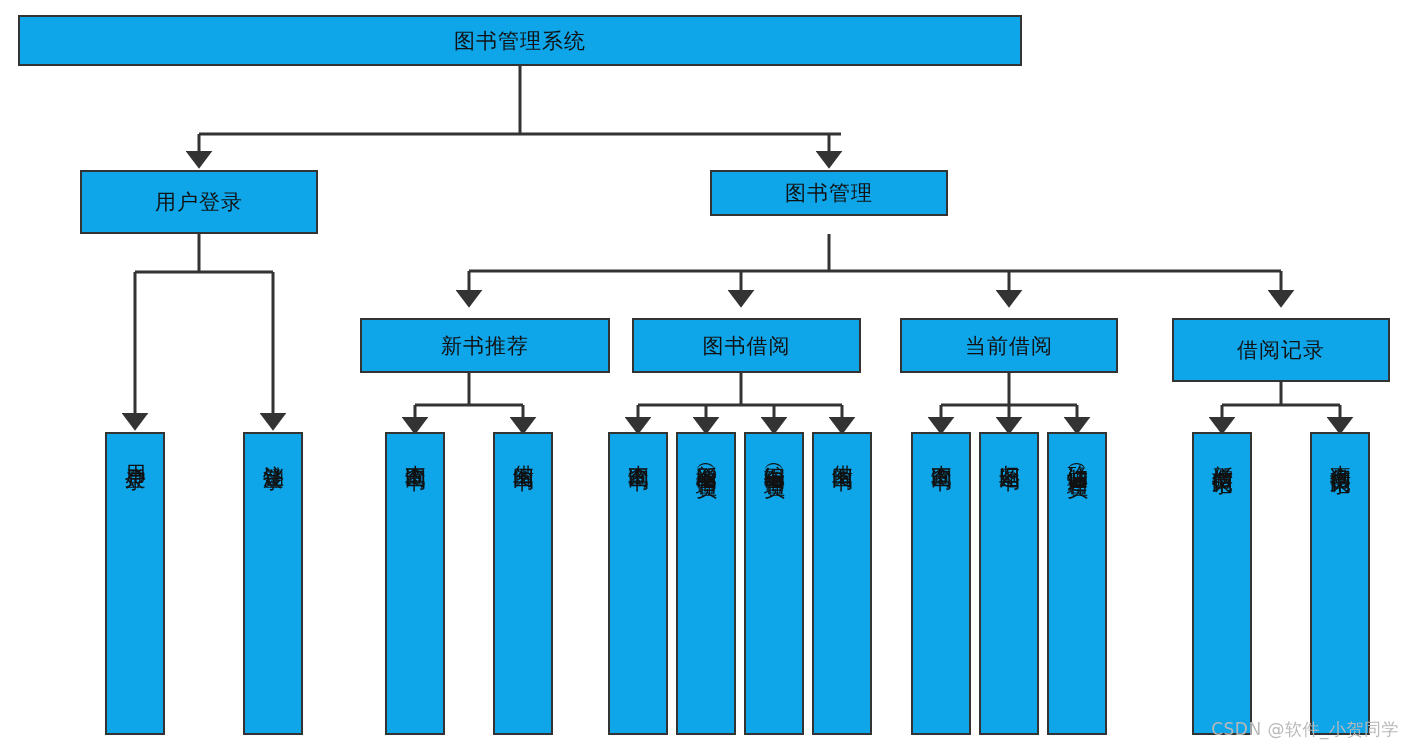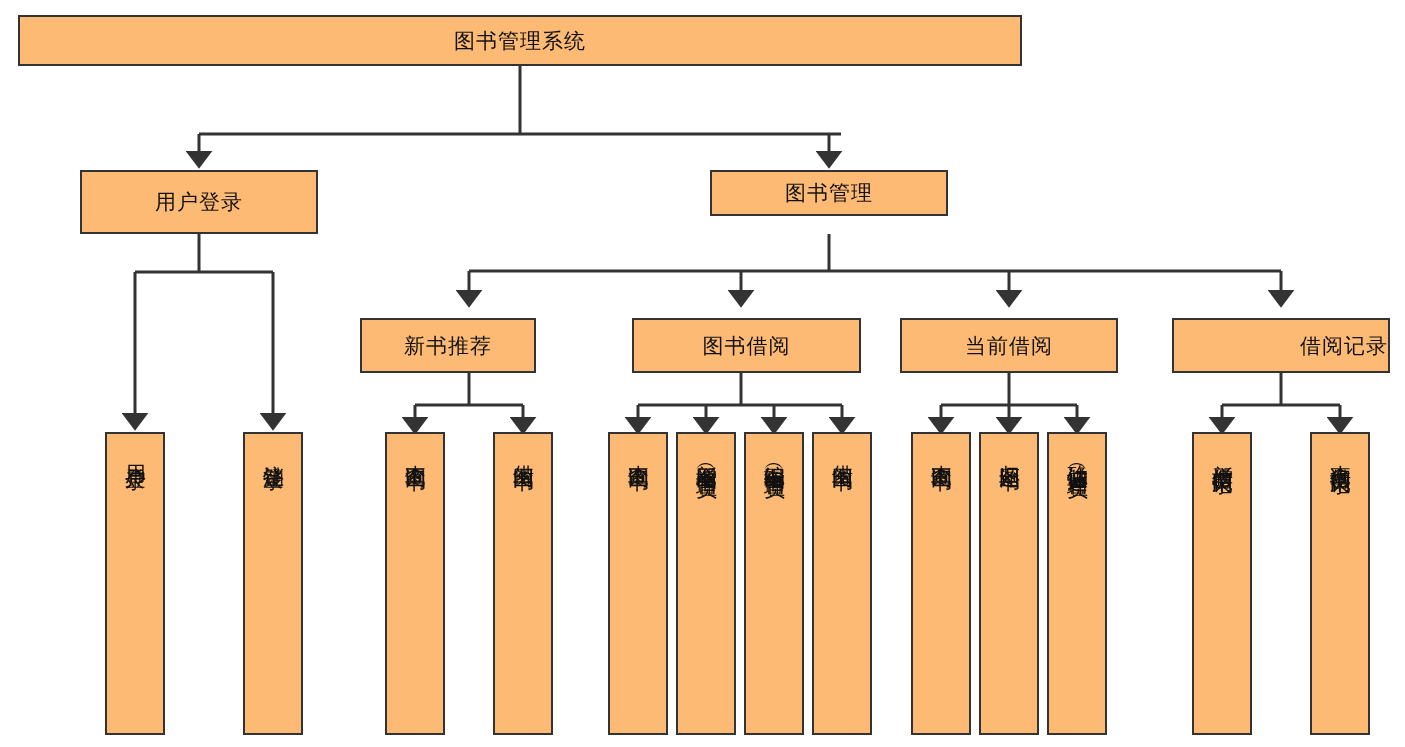--- a/index.html
+++ b/index.html
@@ -30,7 +30,7 @@
   .node {
     position: absolute;
     box-sizing: border-box;
-    background: #fdba74;
+    background: #0ea5e9;
     border: 2px solid #333333;
     display: flex;
     align-items: center;

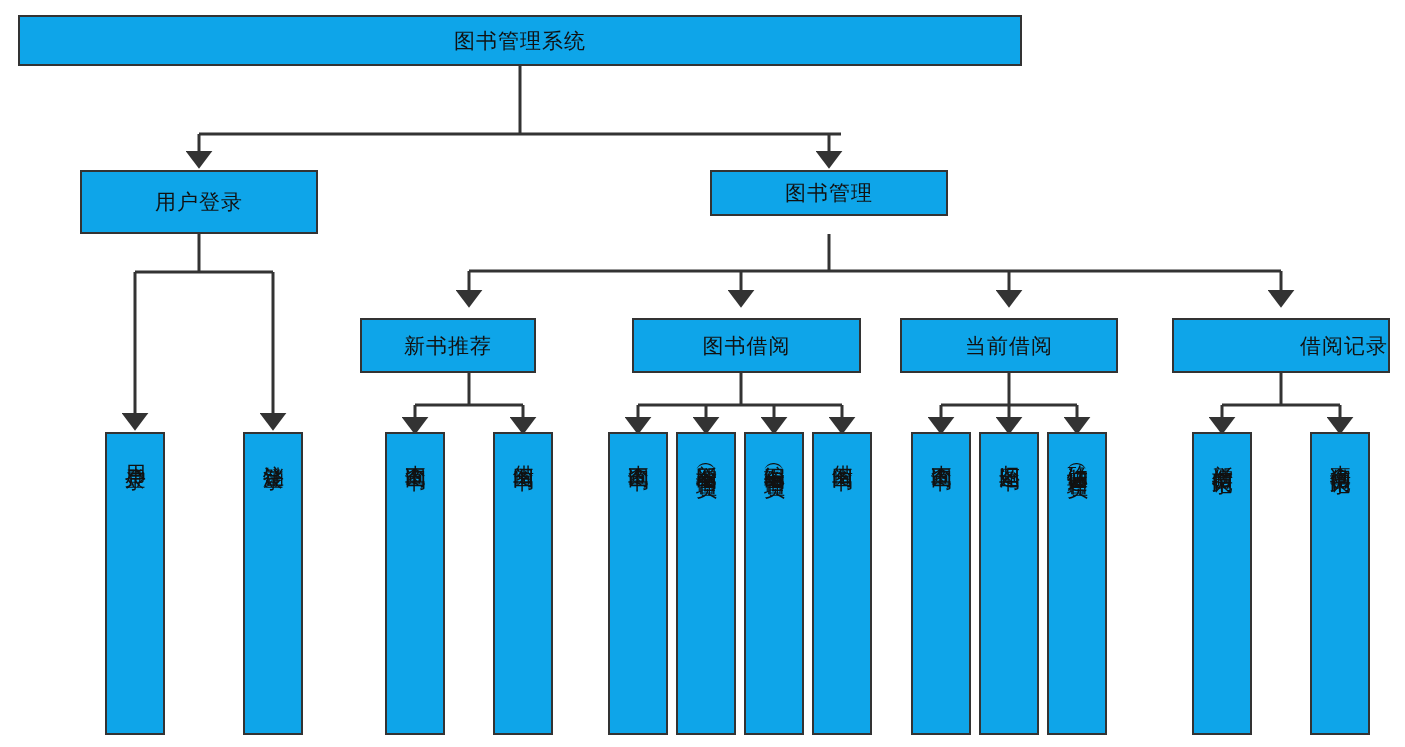--- a/index.html
+++ b/index.html
@@ -140,7 +140,7 @@
     <span>图书管理</span>
   </div>
 
-  <div class="node level3" style="left:360px; top:318px; width:176px; height:55px;">
+  <div class="node level3" style="left:360px; top:318px; width:250px; height:55px;">
     <span>新书推荐</span>
   </div>
   <div class="node level3" style="left:632px; top:318px; width:229px; height:55px;">

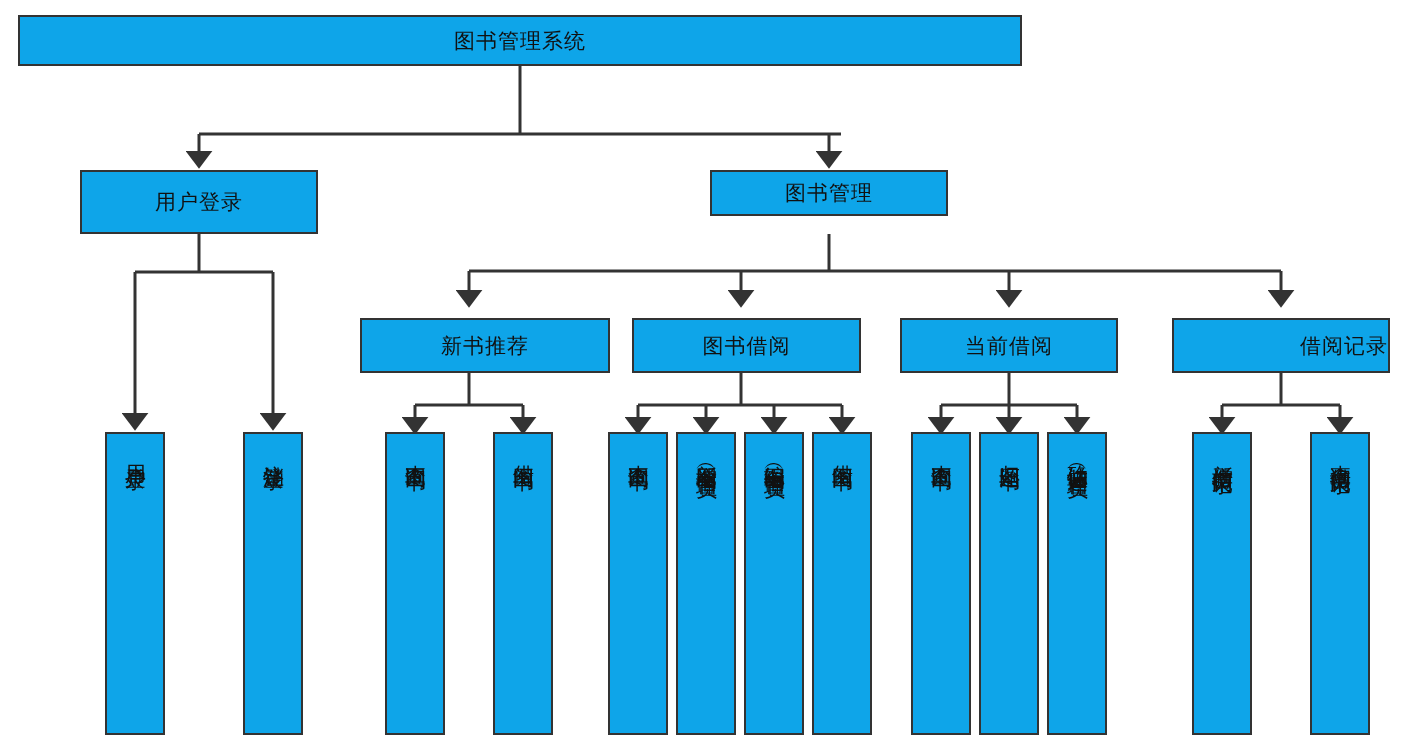--- a/index.html
+++ b/index.html
@@ -149,7 +149,7 @@
   <div class="node level3" style="left:900px; top:318px; width:218px; height:55px;">
     <span>当前借阅</span>
   </div>
-  <div class="node level3" style="left:1172px; top:318px; width:218px; height:55px;justify-content:flex-end;">
+  <div class="node level3" style="left:1172px; top:318px; width:218px; height:64px;">
     <span>借阅记录</span>
   </div>
 

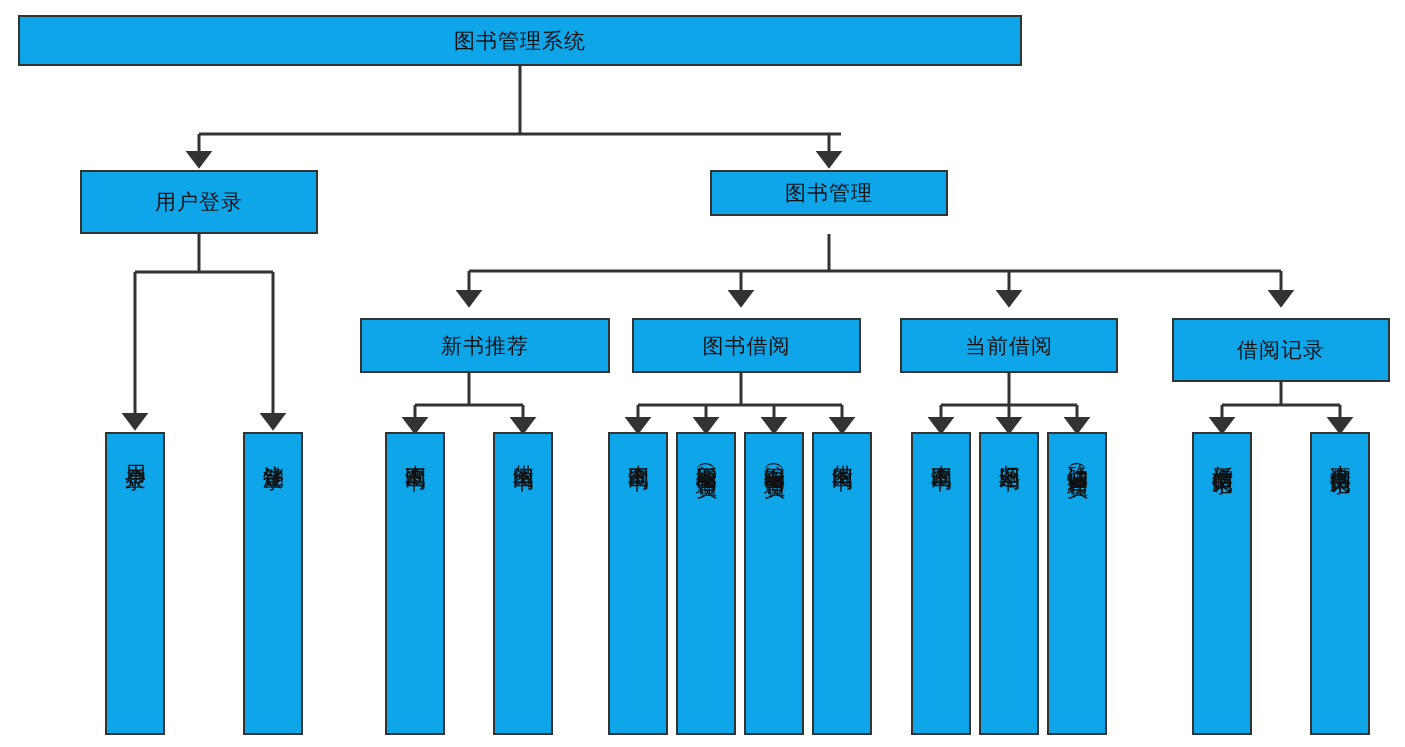--- a/index.html
+++ b/index.html
@@ -197,6 +197,7 @@
     <span class="vlabel">查询借阅记录</span>
   </div>
 
+  <div class="watermark">CSDN @软件_小贺同学</div>
 
 </div>
 

